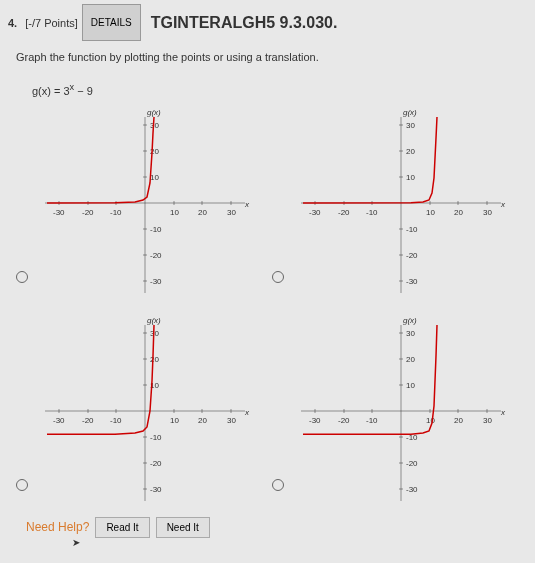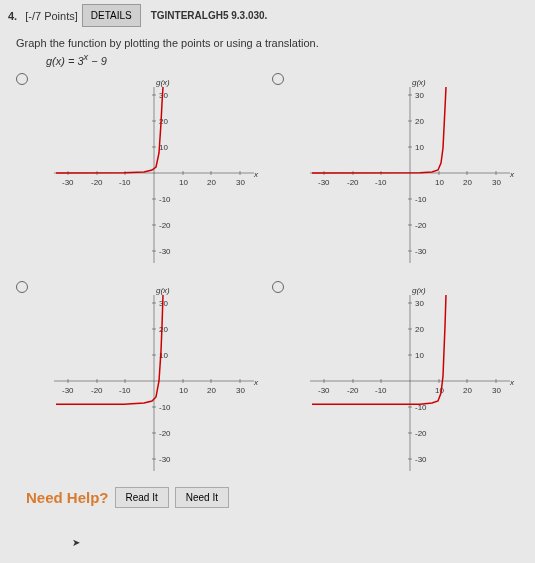--- a/index.html
+++ b/index.html
@@ -5,7 +5,7 @@
 body{margin:0;background:#e8e8e8;font-family:Arial,sans-serif;font-size:11px;color:#333;width:535px;height:563px;overflow:hidden}
 .header{display:flex;align-items:center;padding:4px 8px;gap:4px}
 .qnum{font-weight:bold;margin-right:4px}
-.btn{background:#d0d0d0;border:1px solid #999;padding:5px 8px;font-size:10px;cursor:pointer}
+.btn{background:#d0d0d0;border:1px solid #999;padding:12px 8px;font-size:10px;cursor:pointer}
 .btn-notes{background:#4a7fb8;color:#fff;border:1px solid #3a6fa8}
 .source{font-size:10px;font-weight:bold;margin-left:6px}
 .content{padding:6px 16px}

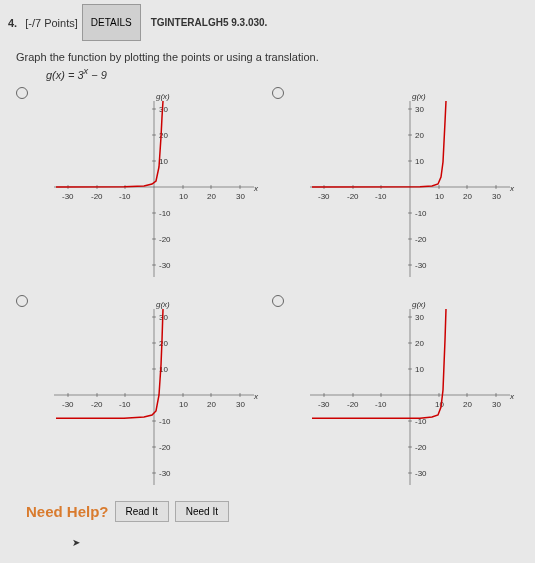--- a/index.html
+++ b/index.html
@@ -7,7 +7,7 @@
 .qnum{font-weight:bold;margin-right:4px}
 .btn{background:#d0d0d0;border:1px solid #999;padding:12px 8px;font-size:10px;cursor:pointer}
 .btn-notes{background:#4a7fb8;color:#fff;border:1px solid #3a6fa8}
-.source{font-size:10px;font-weight:bold;margin-left:6px}
+.source{font-size:16px;font-weight:bold;margin-left:6px}
 .content{padding:6px 16px}
 .prompt{margin-bottom:3px}
 .formula{font-style:italic;margin-left:30px;margin-bottom:6px}

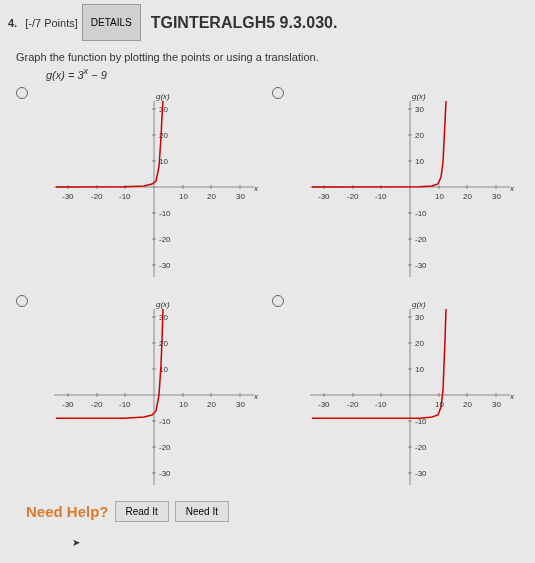--- a/index.html
+++ b/index.html
@@ -9,7 +9,7 @@
 .btn-notes{background:#4a7fb8;color:#fff;border:1px solid #3a6fa8}
 .source{font-size:16px;font-weight:bold;margin-left:6px}
 .content{padding:6px 16px}
-.prompt{margin-bottom:3px}
+.prompt{margin-bottom:19px}
 .formula{font-style:italic;margin-left:30px;margin-bottom:6px}
 .grid{display:grid;grid-template-columns:1fr 1fr;gap:8px}
 .choice{display:flex;align-items:flex-start;gap:16px}

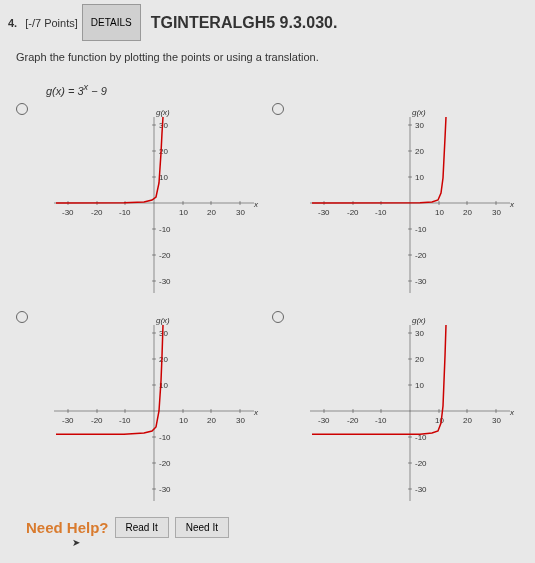--- a/index.html
+++ b/index.html
@@ -10,7 +10,7 @@
 .source{font-size:16px;font-weight:bold;margin-left:6px}
 .content{padding:6px 16px}
 .prompt{margin-bottom:19px}
-.formula{font-style:italic;margin-left:30px;margin-bottom:6px}
+.formula{margin-left:16px;margin-bottom:6px}
 .grid{display:grid;grid-template-columns:1fr 1fr;gap:8px}
 .choice{display:flex;align-items:flex-start;gap:16px}
 .radio{width:10px;height:10px;border:1px solid #666;border-radius:50%;margin-bottom:20px;flex-shrink:0}

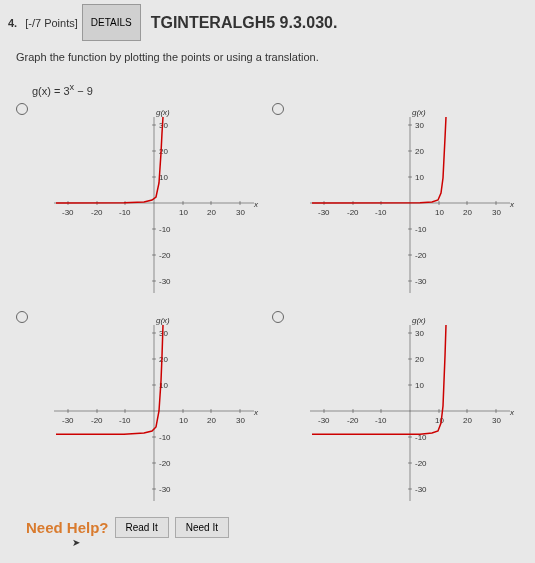--- a/index.html
+++ b/index.html
@@ -12,7 +12,7 @@
 .prompt{margin-bottom:19px}
 .formula{margin-left:16px;margin-bottom:6px}
 .grid{display:grid;grid-template-columns:1fr 1fr;gap:8px}
-.choice{display:flex;align-items:flex-start;gap:16px}
+.choice{display:flex;align-items:flex-end;gap:7px}
 .radio{width:10px;height:10px;border:1px solid #666;border-radius:50%;margin-bottom:20px;flex-shrink:0}
 .plot{position:relative;width:220px;height:200px}
 .plot svg{width:100%;height:100%}

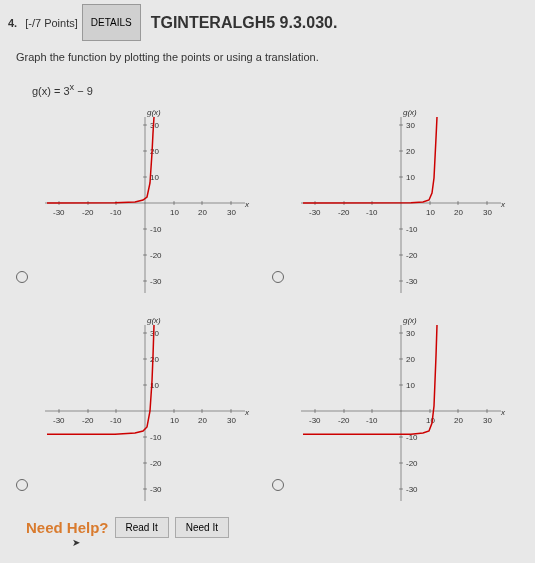--- a/index.html
+++ b/index.html
@@ -22,7 +22,7 @@
 .axislabel{font-size:8px;fill:#333;font-style:italic}
 .curve{stroke:#c00;stroke-width:1.5;fill:none}
 .help{display:flex;align-items:center;gap:6px;margin-top:6px;margin-left:10px}
-.help-label{color:#d97b2e;font-weight:bold;font-size:15px}
+.help-label{color:#d97b2e;font-weight:normal;font-size:12px}
 .help-btn{background:#e0e0e0;border:1px solid #aaa;padding:4px 10px;font-size:10px;cursor:pointer}
 .cursor{position:absolute;left:72px;top:537px;font-size:10px}
 </style>

